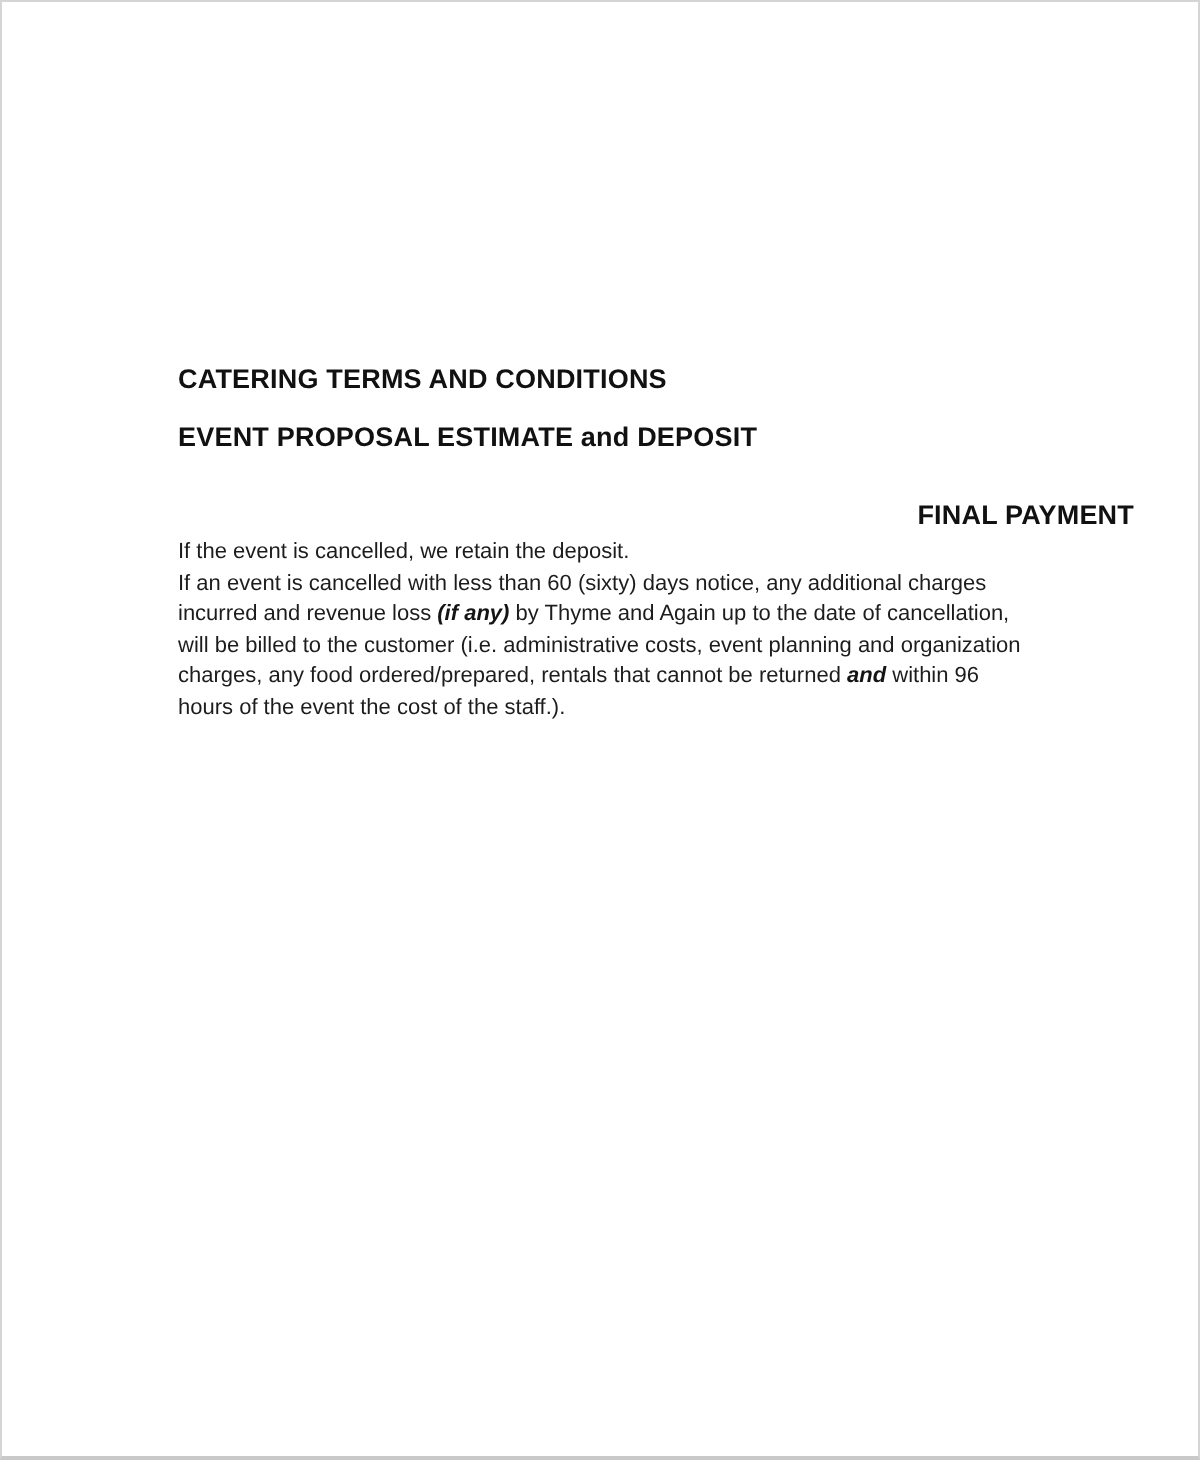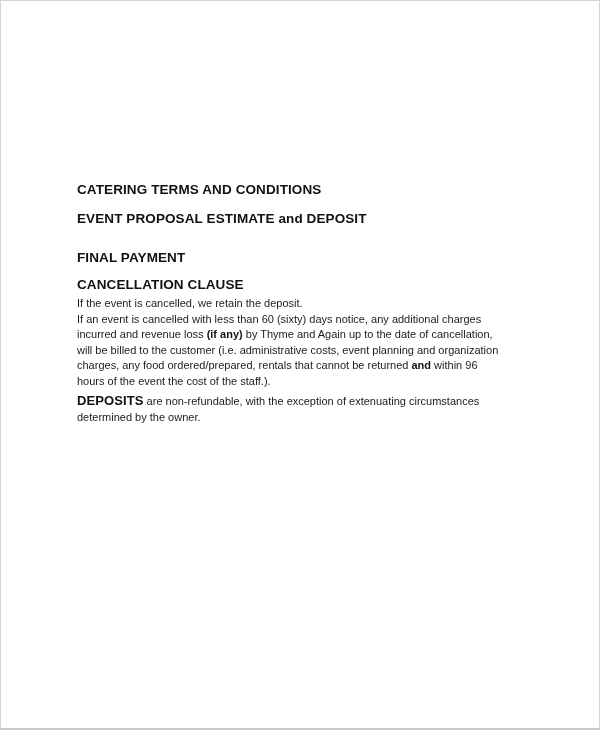--- a/index.html
+++ b/index.html
@@ -20,7 +20,7 @@
   }
   .content {
     position: absolute;
-    left: 76px;
+    left: 88px;
     top: 180px;
     width: 478px;
   }

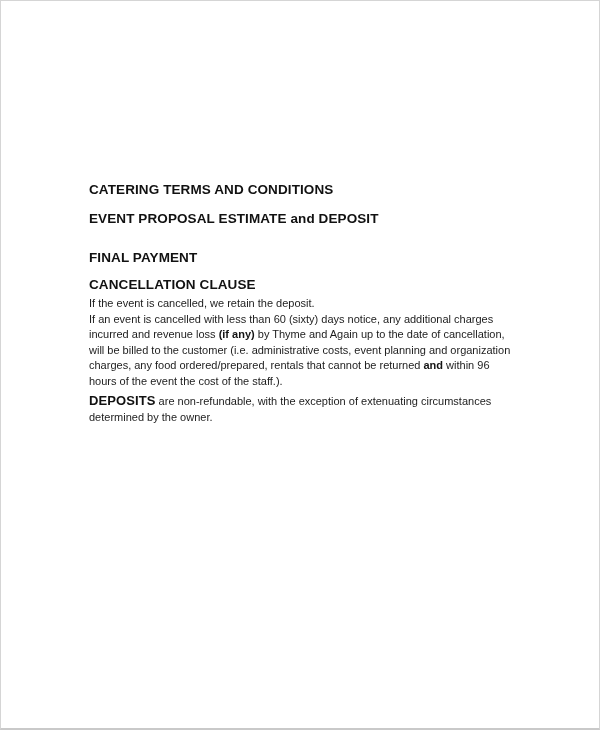--- a/index.html
+++ b/index.html
@@ -37,6 +37,7 @@
   }
   .section-heading.gap-large {
     margin-top: 21px;
+    text-align: right;
   }
   .section-heading.gap-small {
     margin-top: 9px;

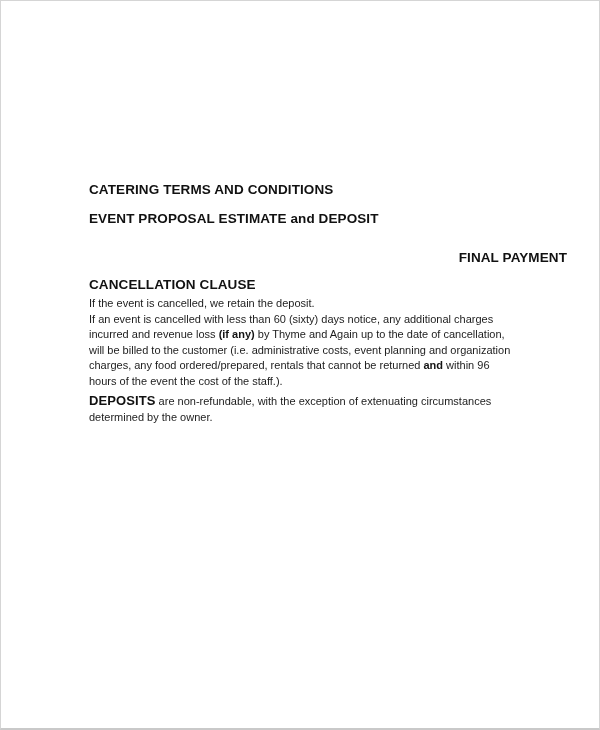--- a/index.html
+++ b/index.html
@@ -75,7 +75,6 @@
 
     <h1 class="section-heading gap-large">FINAL PAYMENT</h1>
 
-    <h1 class="section-heading gap-small">CANCELLATION CLAUSE</h1>
     <p class="section-body"><span>If the event is cancelled, we retain the deposit.
 If an event is cancelled with less than 60 (sixty) days notice, any additional charges
 incurred and revenue loss </span><strong>(if any)</strong><span> by Thyme and Again up to the date of cancellation,

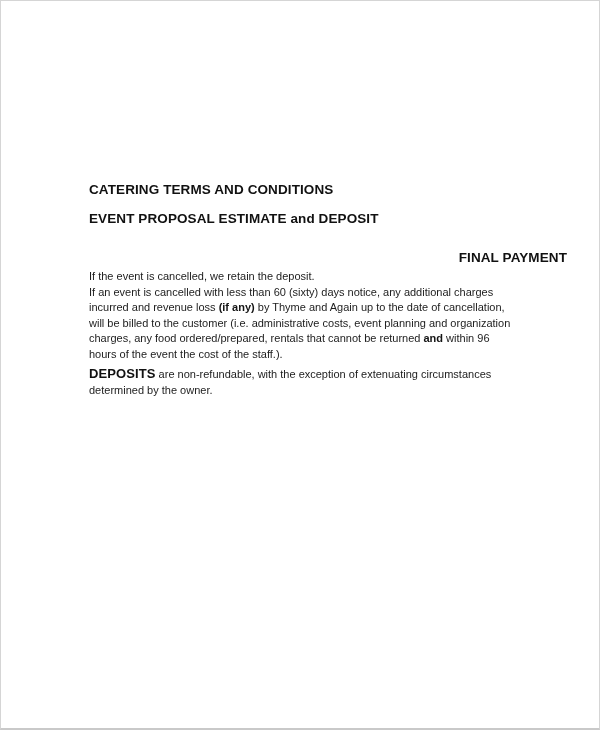--- a/index.html
+++ b/index.html
@@ -52,6 +52,7 @@
   .section-body strong {
     font-weight: bold;
     color: #141414;
+    font-style: italic;
   }
   .deposits-para {
     margin-top: 4px;

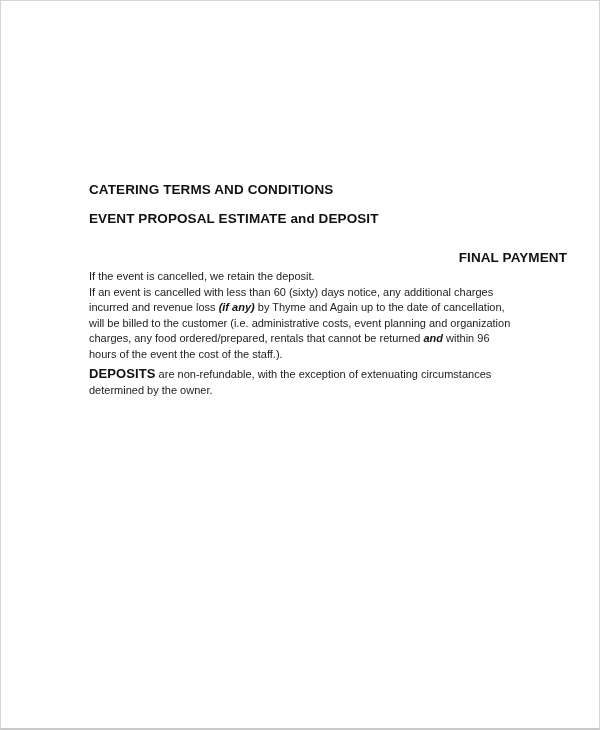--- a/index.html
+++ b/index.html
@@ -83,8 +83,6 @@
 charges, any food ordered/prepared, rentals that cannot be returned </span><strong>and</strong><span> within 96
 hours of the event the cost of the staff.).</span></p>
 
-    <p class="section-body deposits-para"><span class="run-in-lead">DEPOSITS</span><span> are non-refundable, with the exception of extenuating circumstances
-determined by the owner.</span></p>
 
   </div>
 </div>

